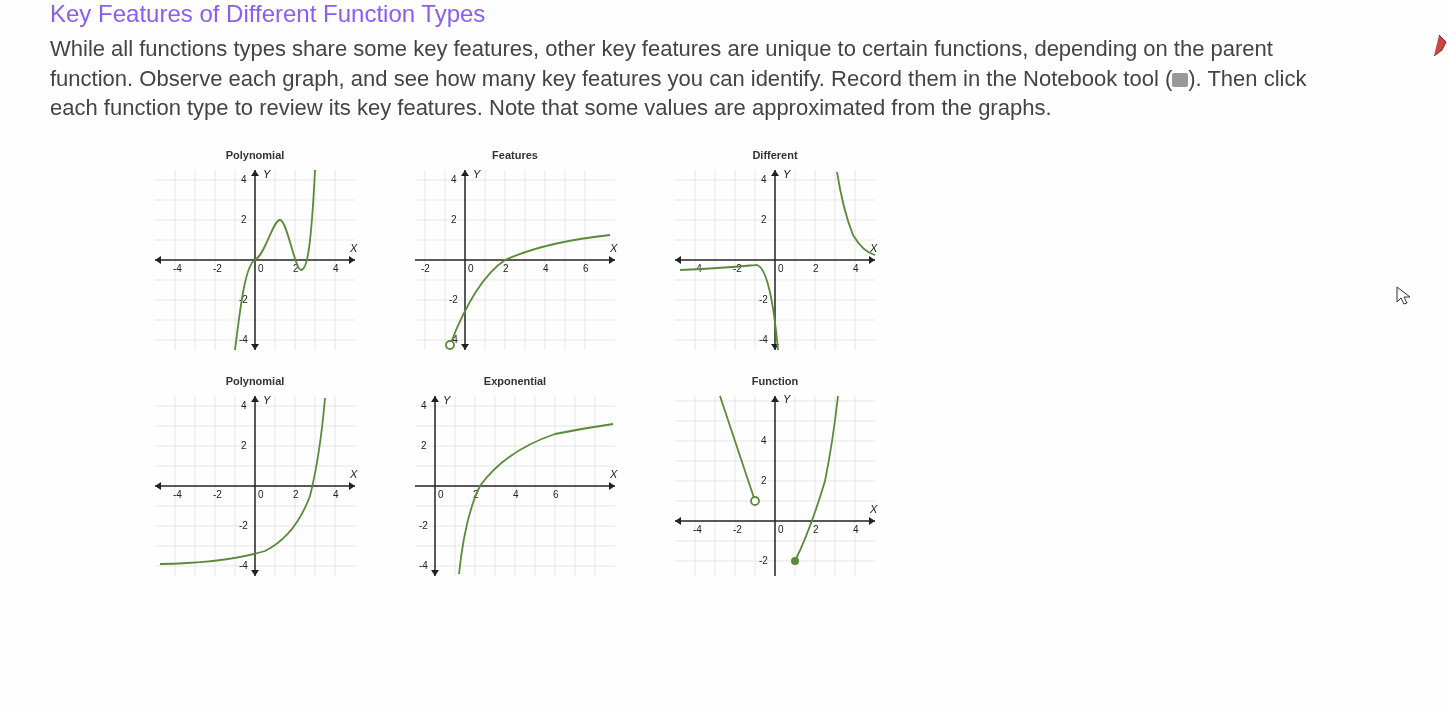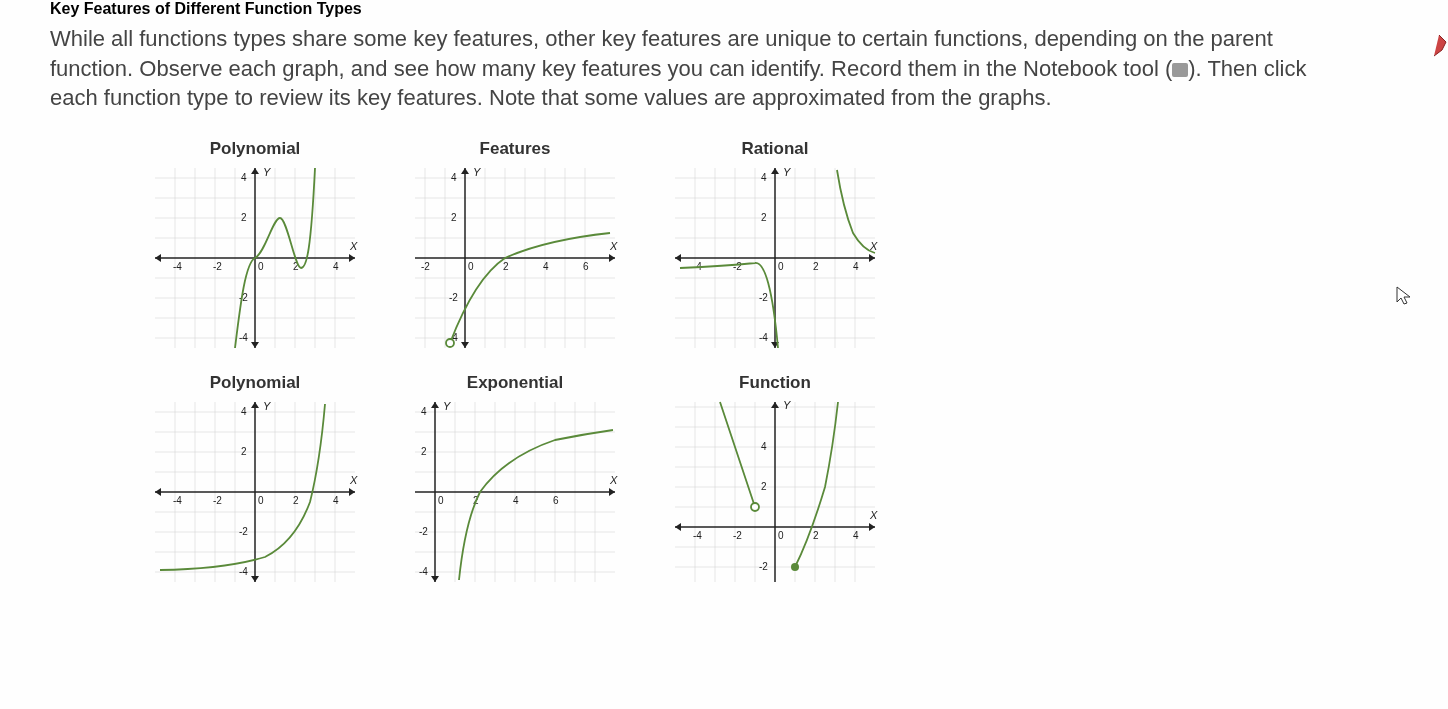--- a/index.html
+++ b/index.html
@@ -14,9 +14,9 @@
     }
     .content-wrap { padding-left: 30px; }
     .page-title {
-      font-weight: 700;
-      font-size: 16px;
-      color: #000000;
+      font-weight: 400;
+      font-size: 24px;
+      color: #8b5cf6;
       margin-bottom: 6px;
     }
     .intro-text {

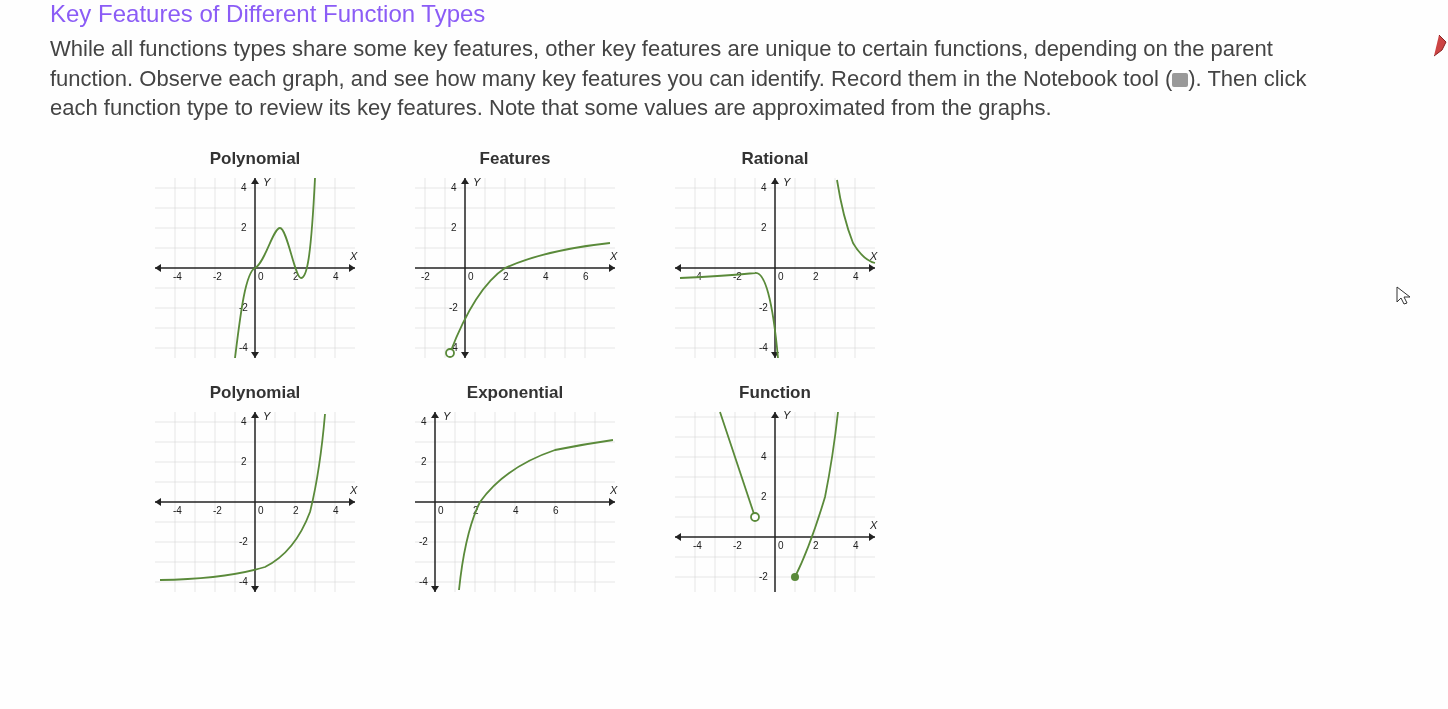--- a/index.html
+++ b/index.html
@@ -51,7 +51,7 @@
     }
     .graph-label {
       font-weight: 700;
-      font-size: 17px;
+      font-size: 11px;
       margin-bottom: 4px;
       color: #333;
     }

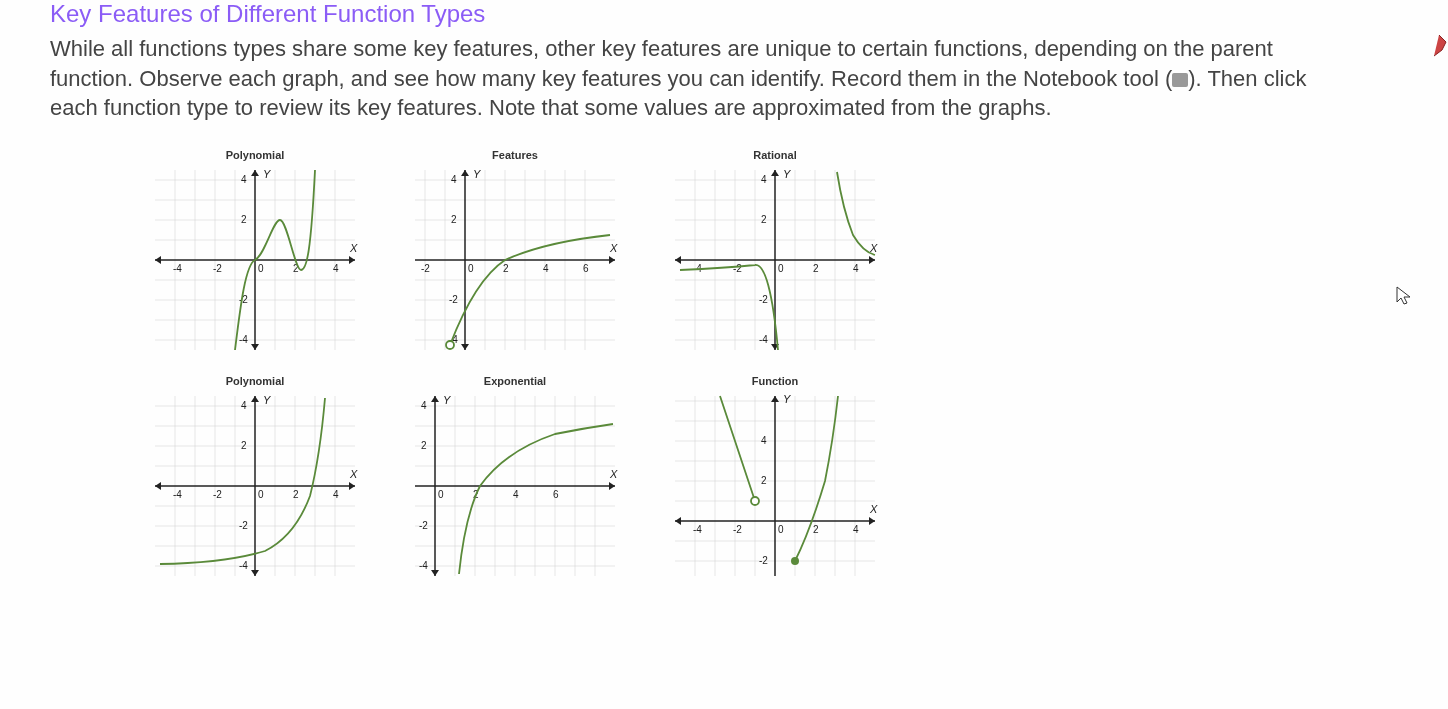--- a/index.html
+++ b/index.html
@@ -185,7 +185,7 @@
       </div>
 
       <div class="graph-container">
-        <div class="graph-label">Rational</div>
+        <div class="graph-label">Different</div>
         <svg class="graph-svg" viewBox="0 0 210 190">
           <g transform="translate(105,95)">
             <g>

